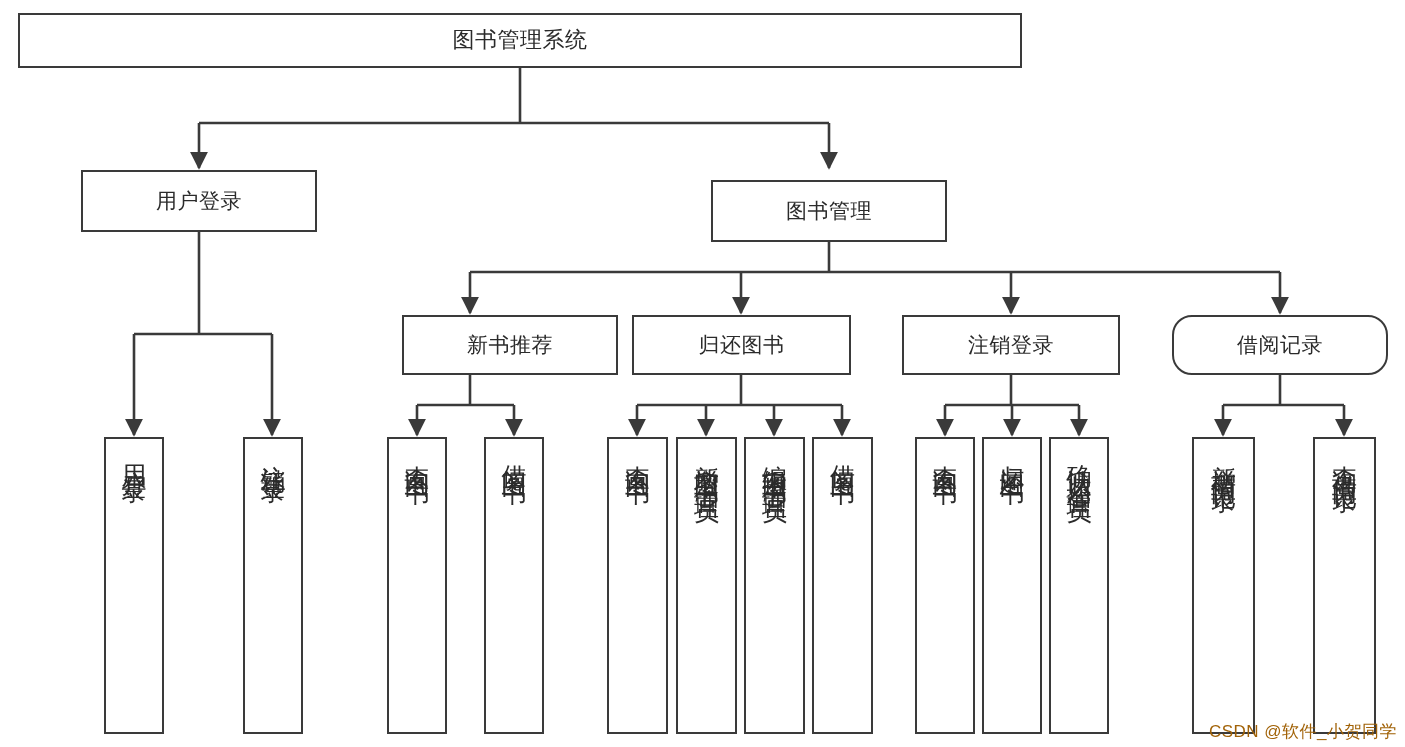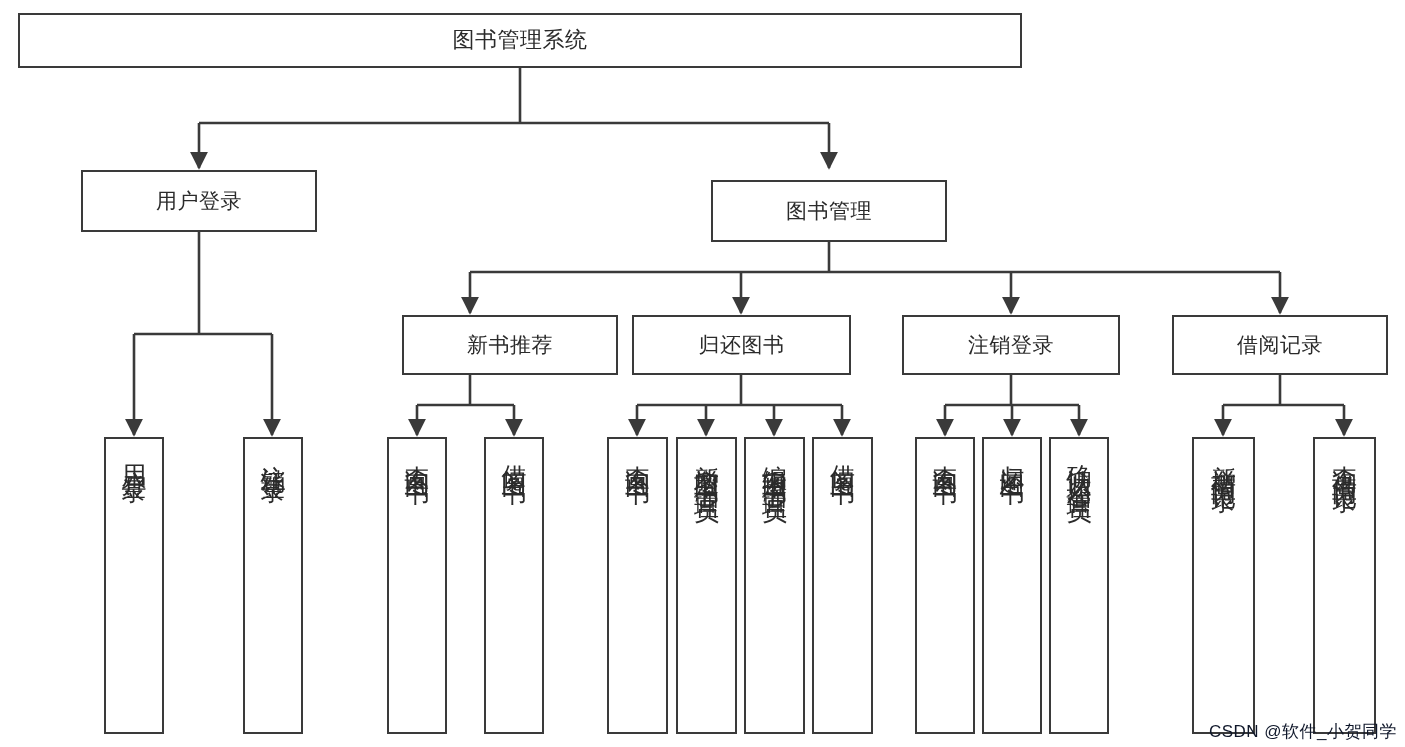--- a/index.html
+++ b/index.html
@@ -148,7 +148,7 @@
   <div class="node h" style="left:902px;top:315px;width:218px;height:60px;">
     <span class="node-label">注销登录</span>
   </div>
-  <div class="node h" style="left:1172px;top:315px;width:216px;height:60px;">
+  <div class="node h" style="left:1172px;top:315px;width:216px;height:60px;border-radius:20px;">
     <span class="node-label">借阅记录</span>
   </div>
 

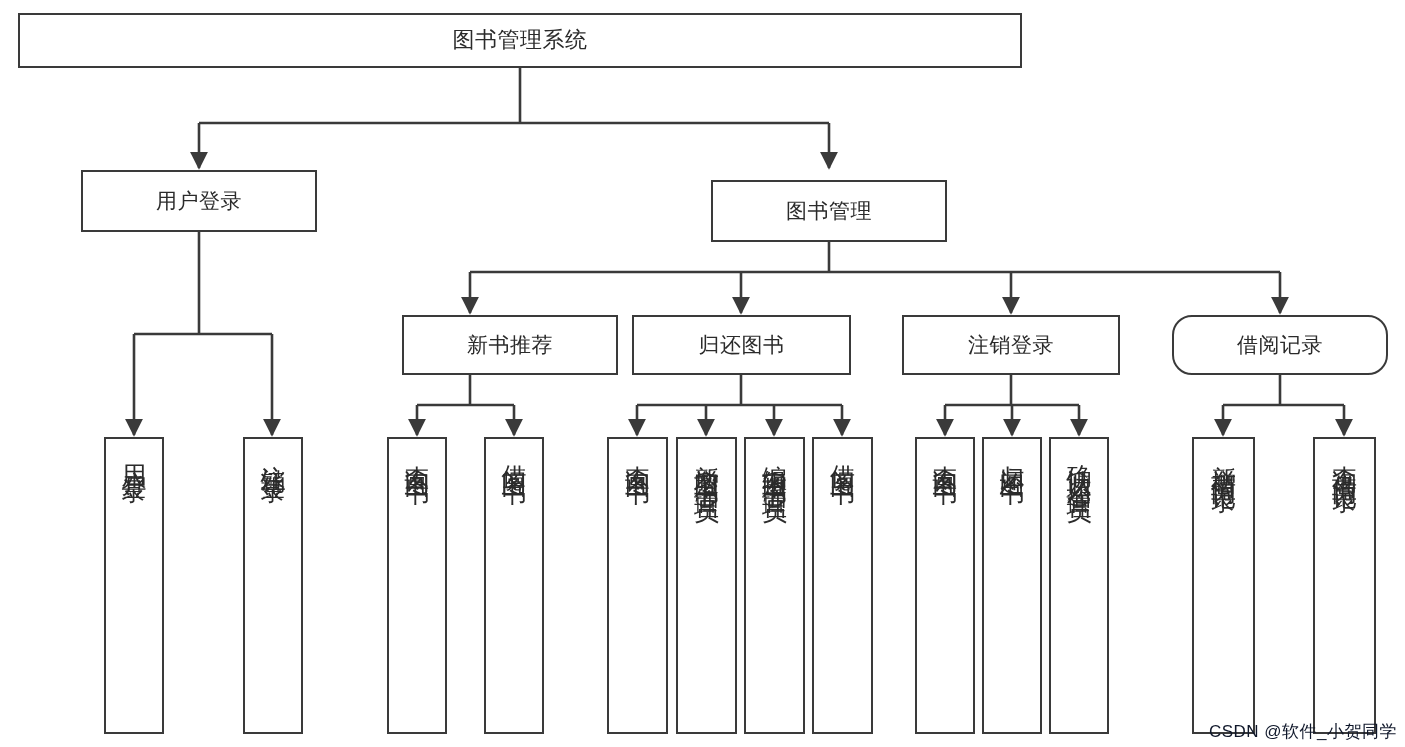--- a/index.html
+++ b/index.html
@@ -64,7 +64,7 @@
     right:8px;
     bottom:4px;
     font-size:17px;
-    color:#0f172a;
+    color:#a16207;
     letter-spacing:0.5px;
     z-index:5;
     user-select:none;

